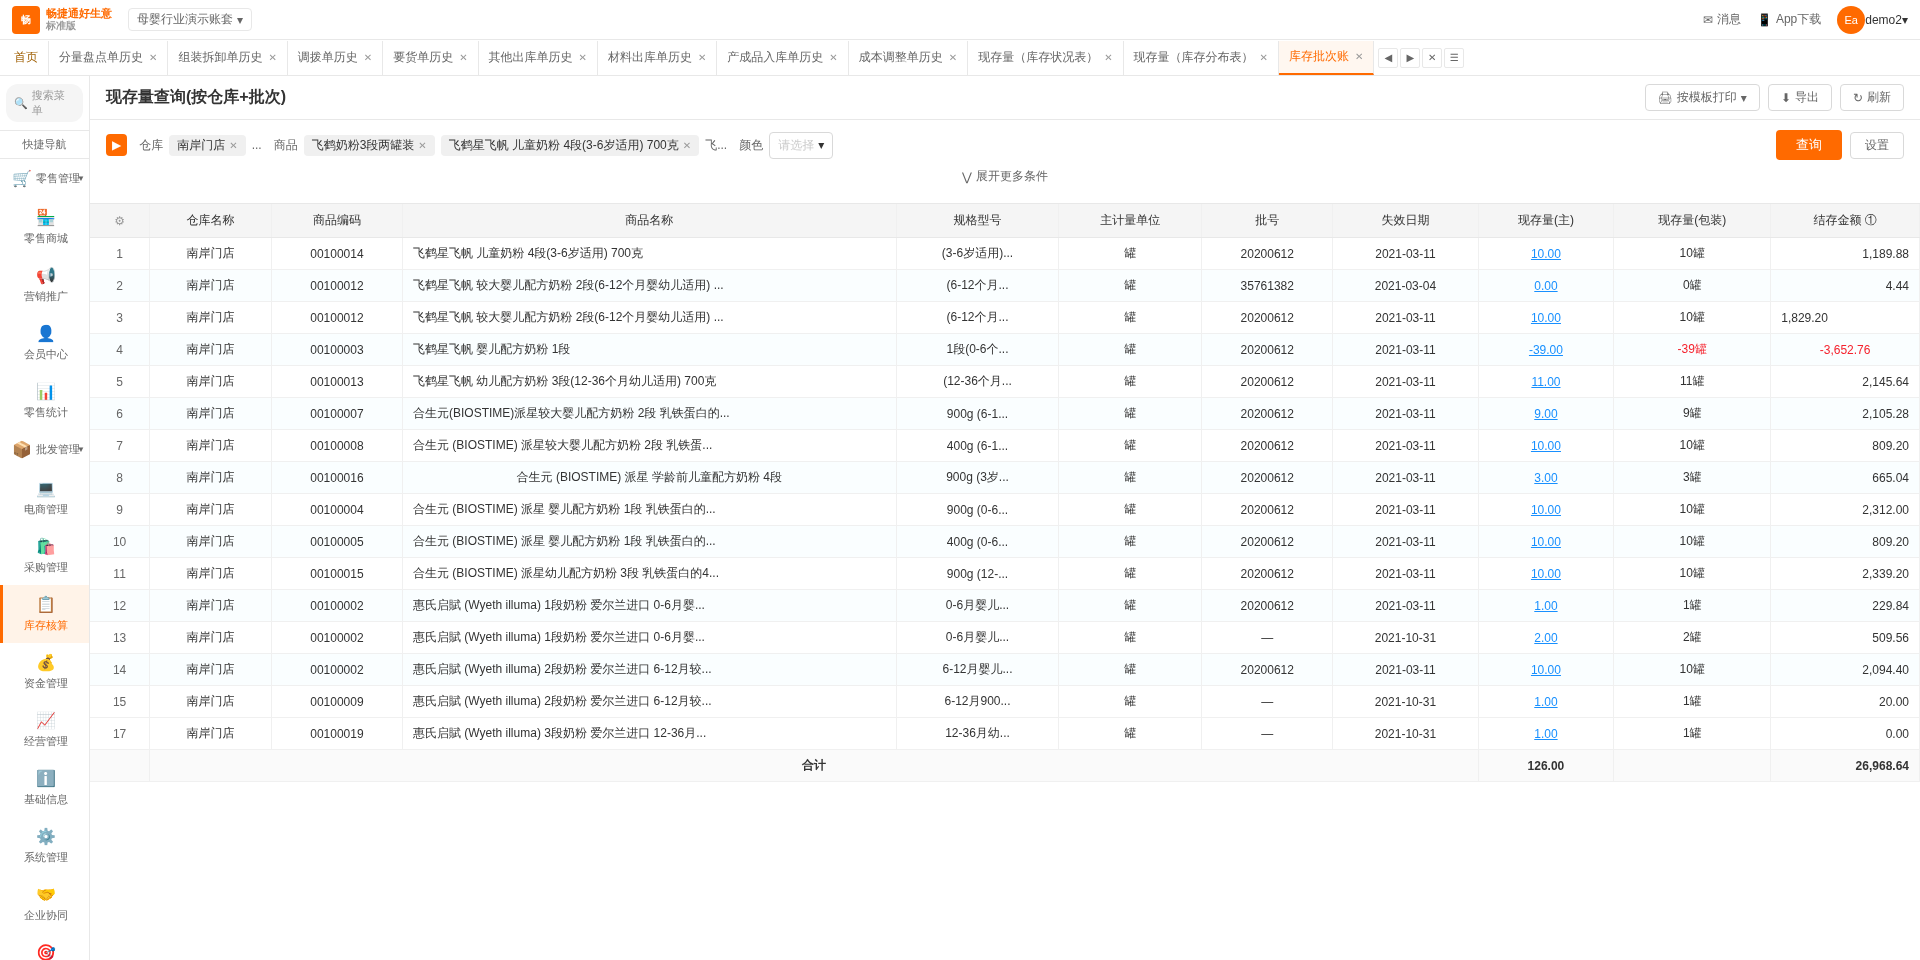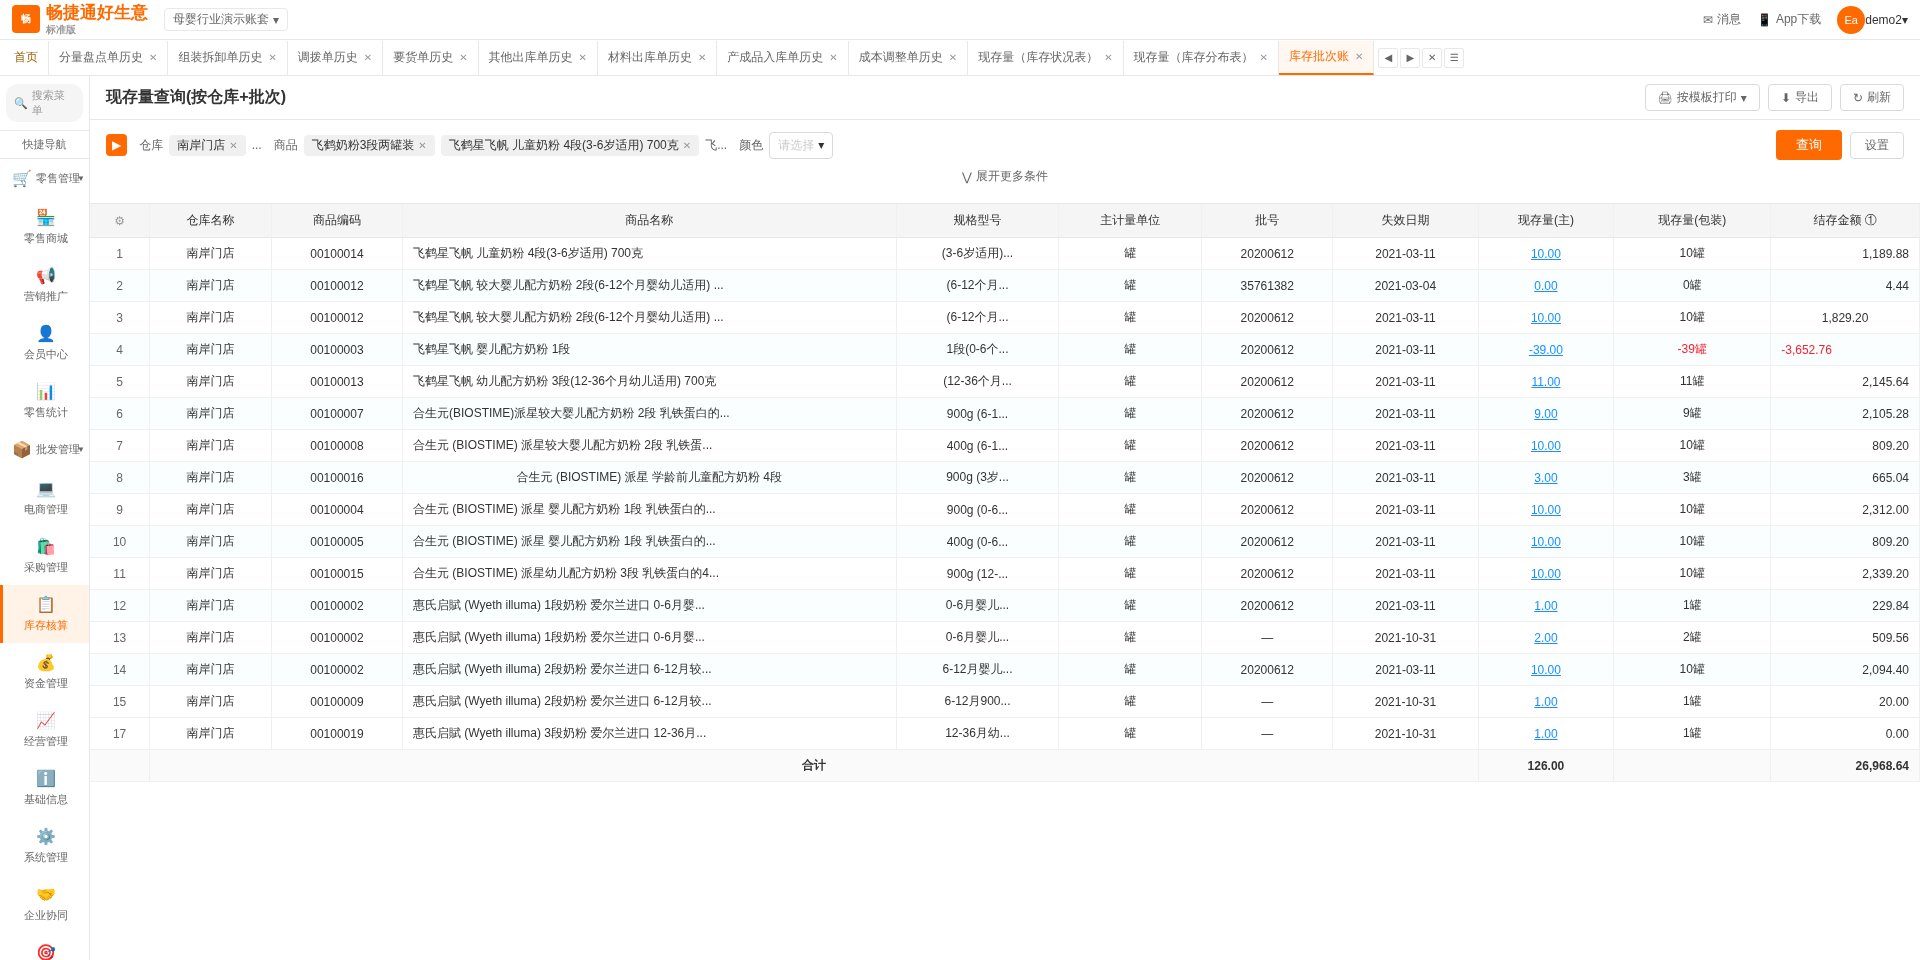--- a/index.html
+++ b/index.html
@@ -83,7 +83,7 @@
         <span>畅</span>
       </div>
     <div style="display:flex;flex-direction:column;line-height:1.2;">
-      <span style="font-size:17px;color:#ff6a00;">畅捷通好生意</span>
+      <span style="font-size:11px;color:#ff6a00;">畅捷通好生意</span>
       <span style="font-size:10px;color:#999;">标准版</span>
     </div>
   </div>

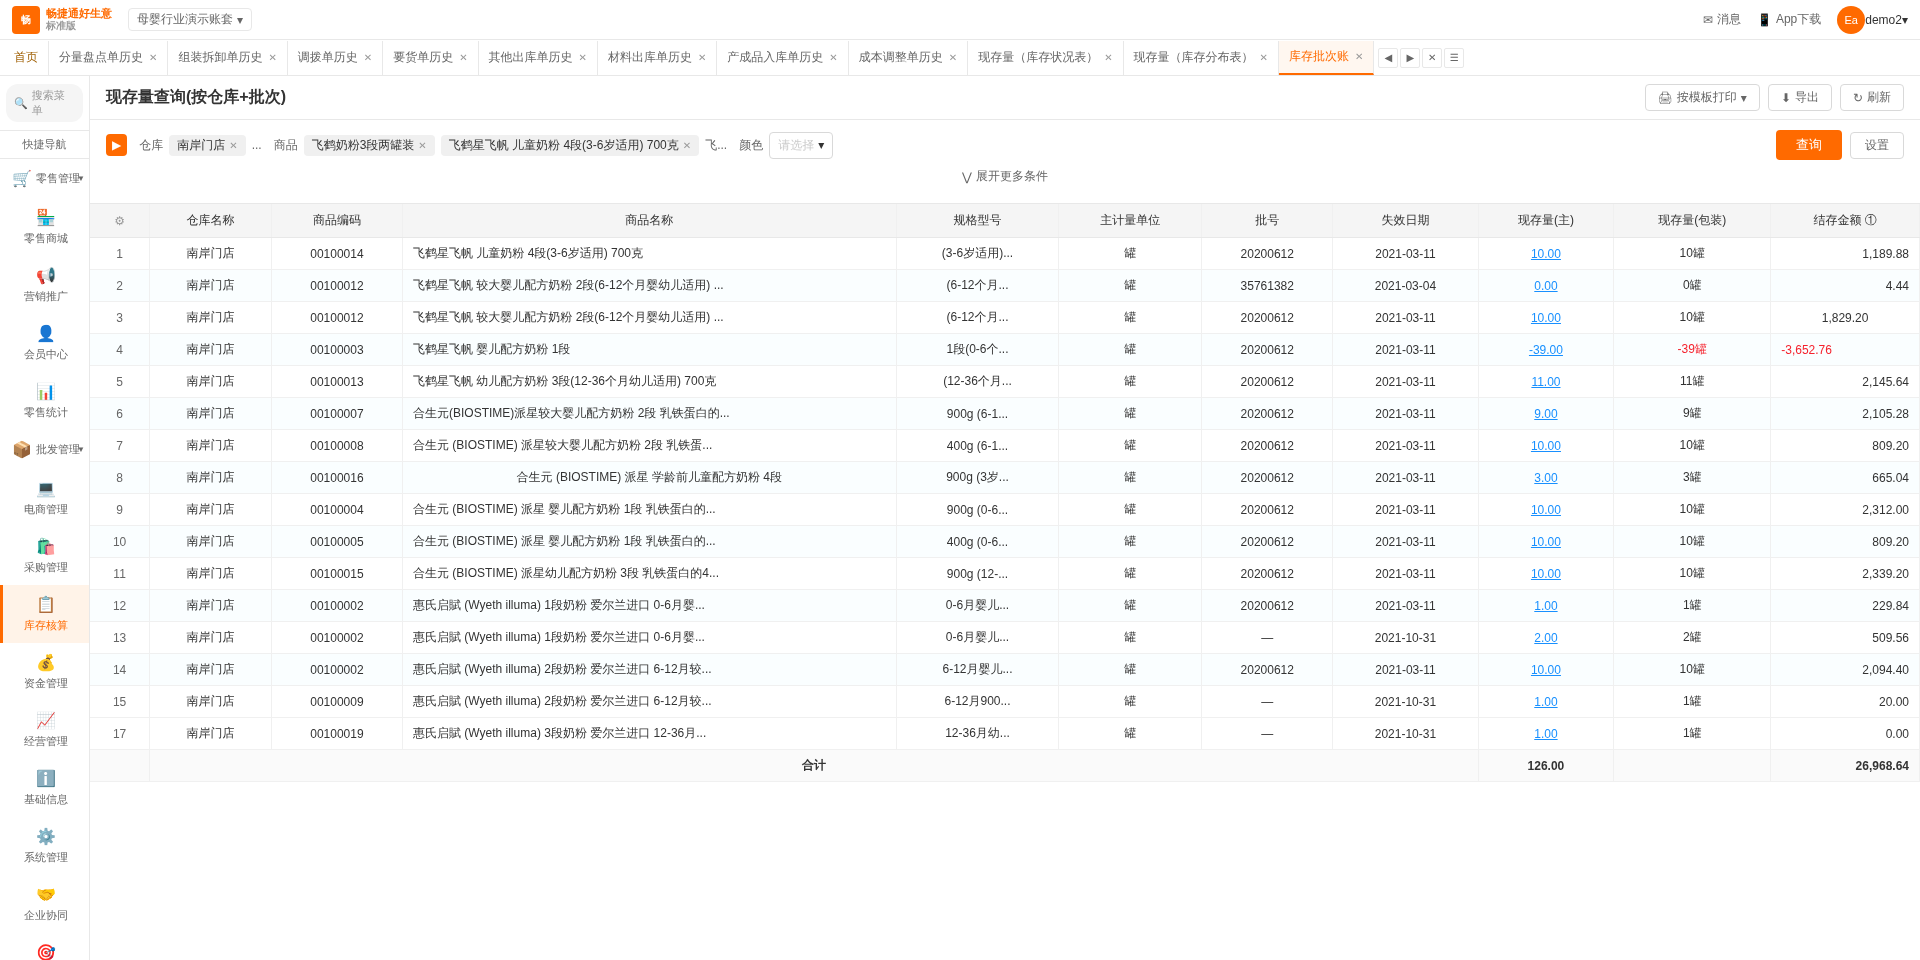--- a/index.html
+++ b/index.html
@@ -360,7 +360,7 @@
     <td style="">2021-03-11</td>
     <td class="link" style="">10.00</td>
     <td class="" style="">10罐</td>
-    <td class="" style="text-align:center;">1,829.20</td>
+    <td class="" style="text-align:left;">1,829.20</td>
   </tr>
             <tr>
     <td class="row-num" style="background:#fafeff;">4</td>

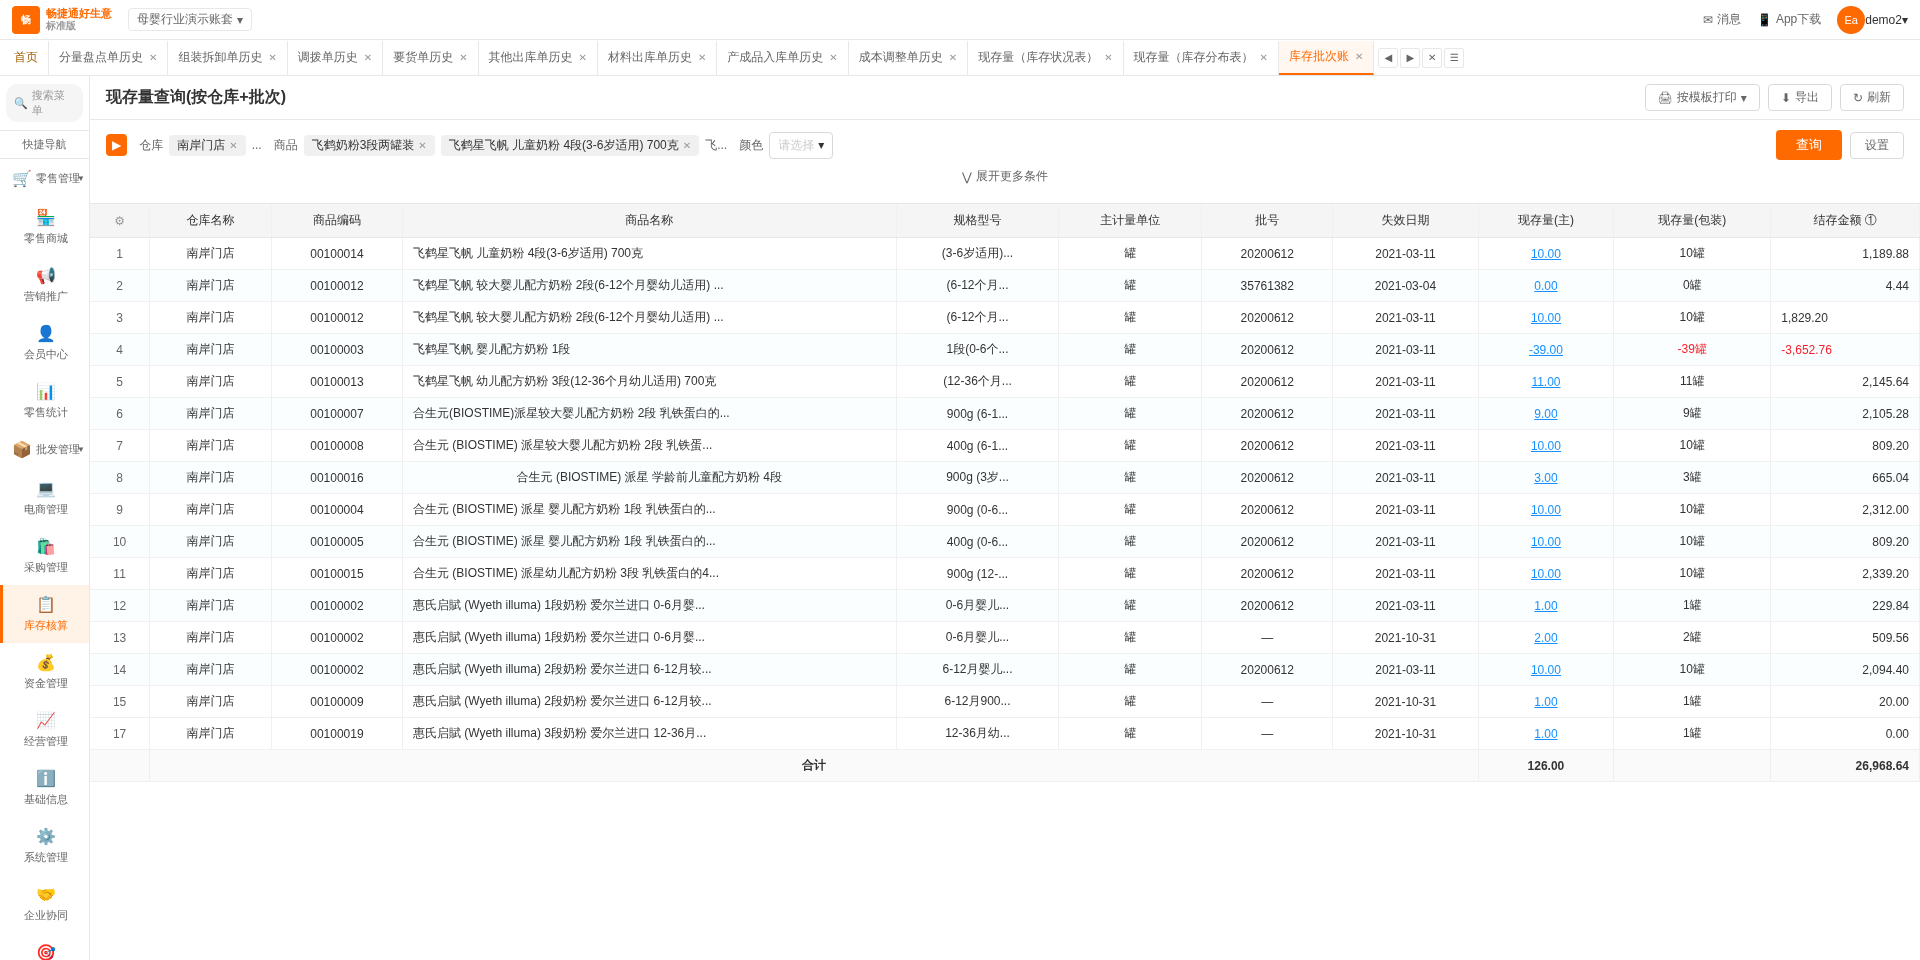--- a/index.html
+++ b/index.html
@@ -373,7 +373,7 @@
     <td style="background:#fafeff;">2021-03-11</td>
     <td class="negative link" style="background:#fafeff;">-39.00</td>
     <td class="negative" style="background:#fafeff;">-39罐</td>
-    <td class="negative" style="text-align:left;background:#fafeff;">-3,652.76</td>
+    <td class="negative" style="text-align:center;background:#fafeff;">-3,652.76</td>
   </tr>
             <tr>
     <td class="row-num" style="">5</td>

